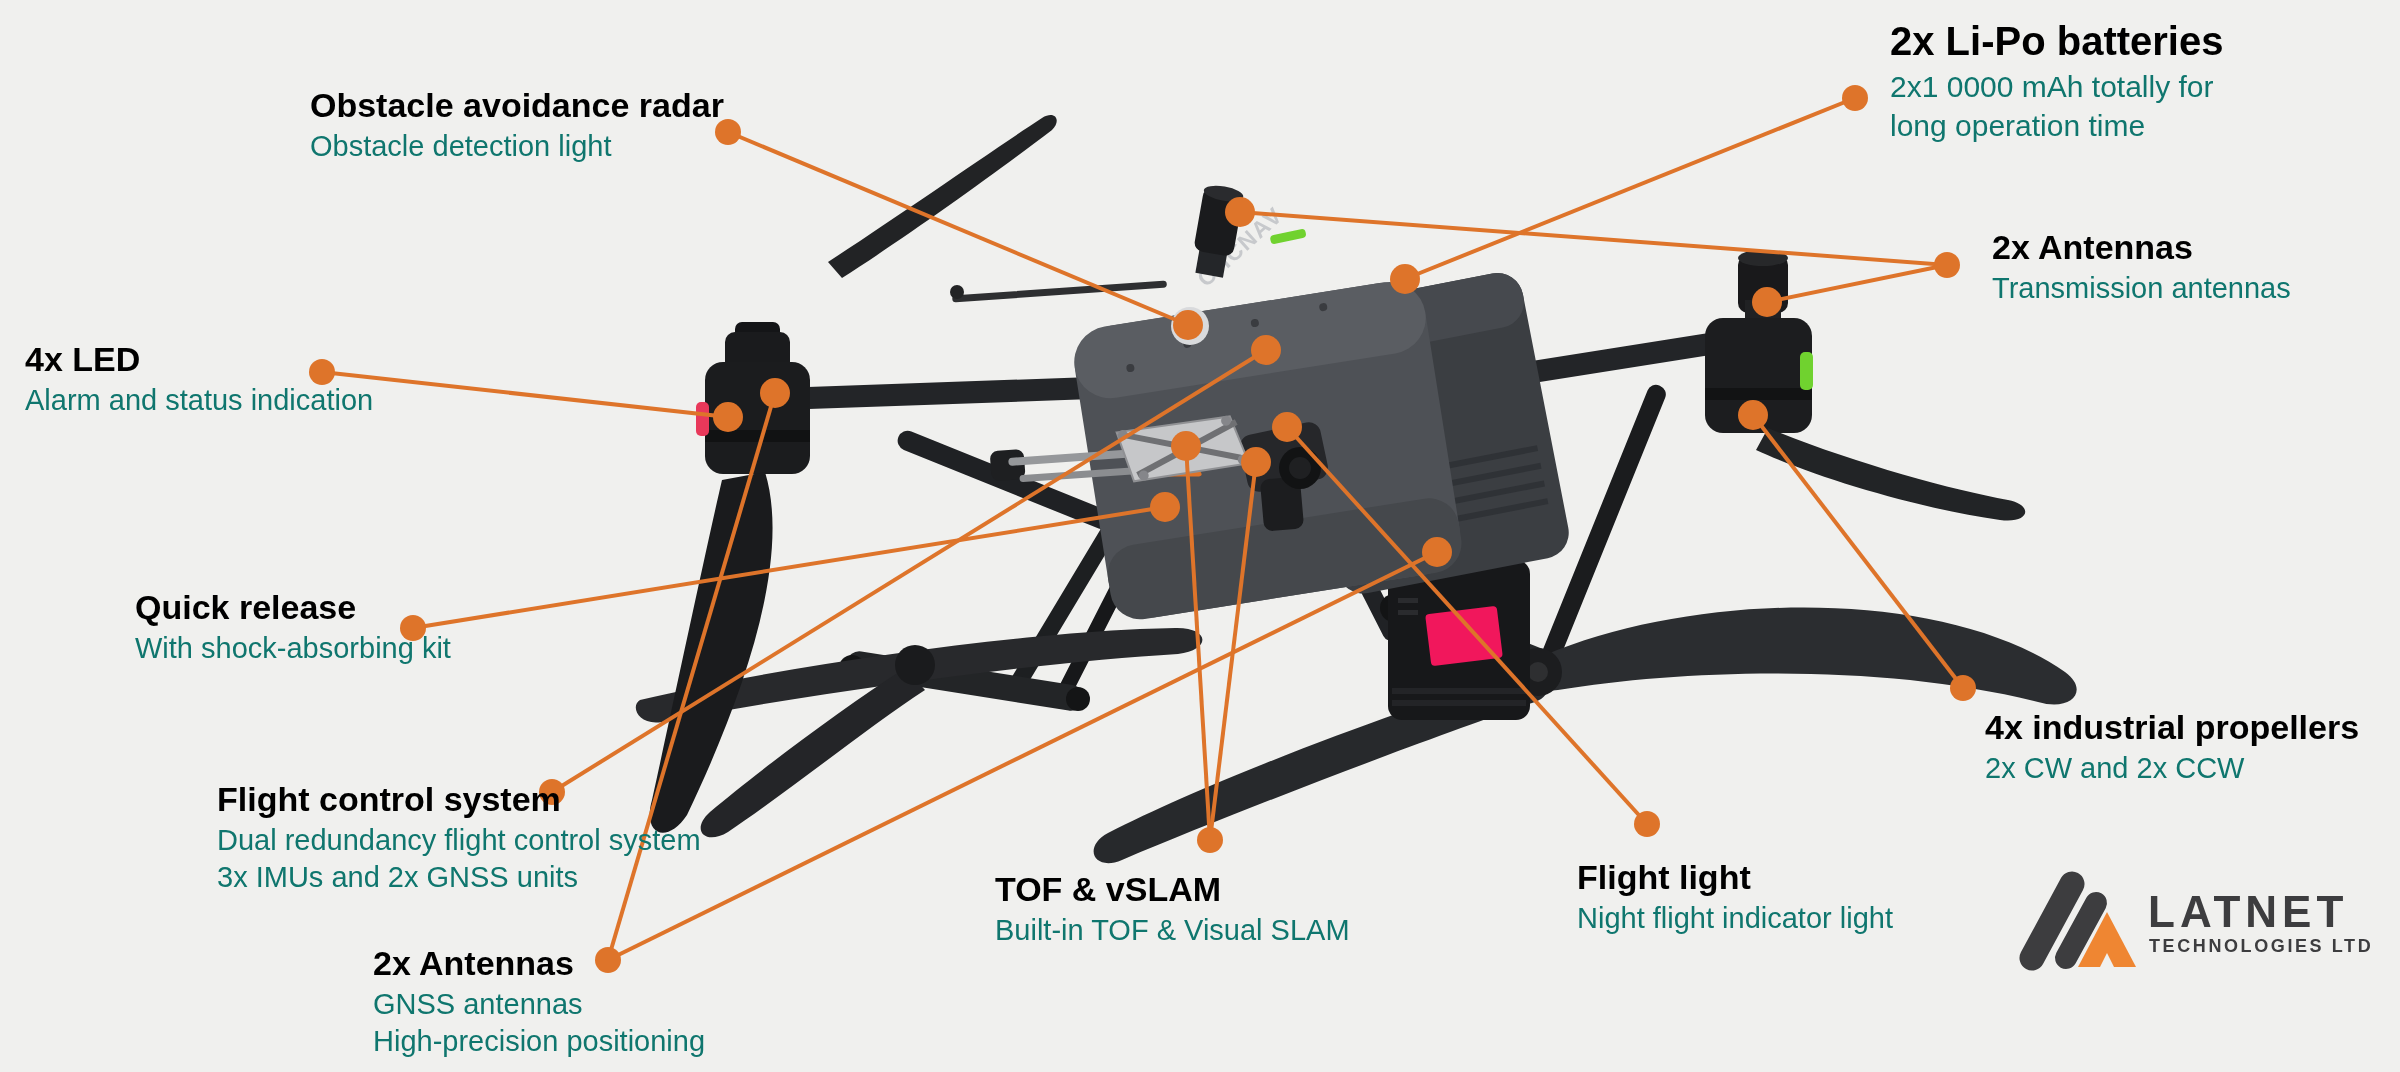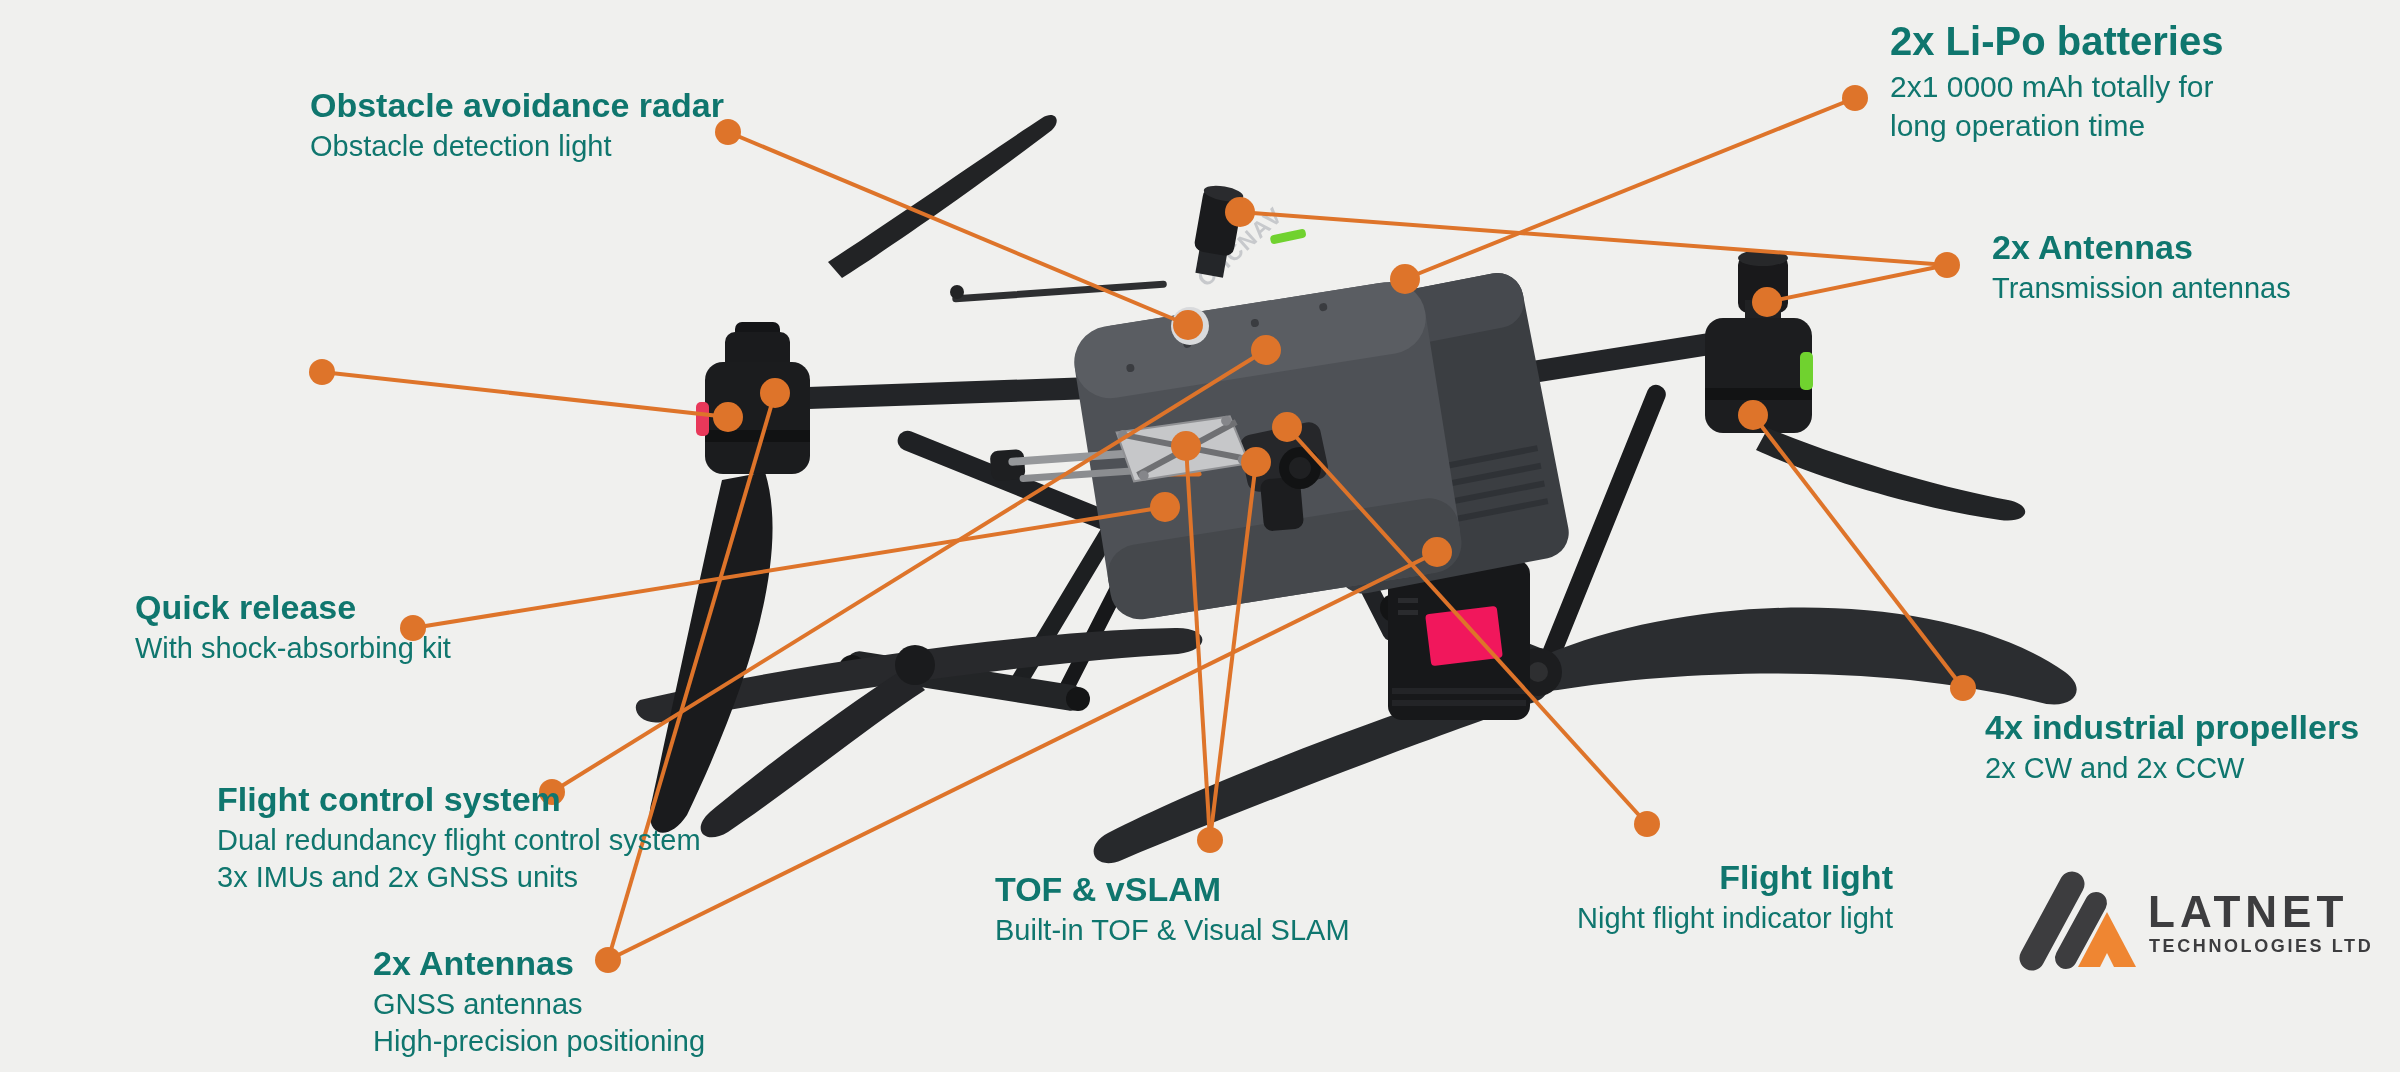--- a/index.html
+++ b/index.html
@@ -9,7 +9,7 @@
   }
   .layer{position:absolute;left:0;top:0;width:2400px;height:1072px;}
   .callout{position:absolute;white-space:nowrap;}
-  .c-title{font-size:34px;font-weight:bold;color:#0f766e;line-height:1.28;}
+  .c-title{font-size:34px;font-weight:bold;color:#000000;line-height:1.28;}
   .c-desc{font-size:29px;color:#0f766e;line-height:1.30;}
   .callout.big .c-title{font-size:40px;}
   .callout.big .c-desc{font-size:30px;}

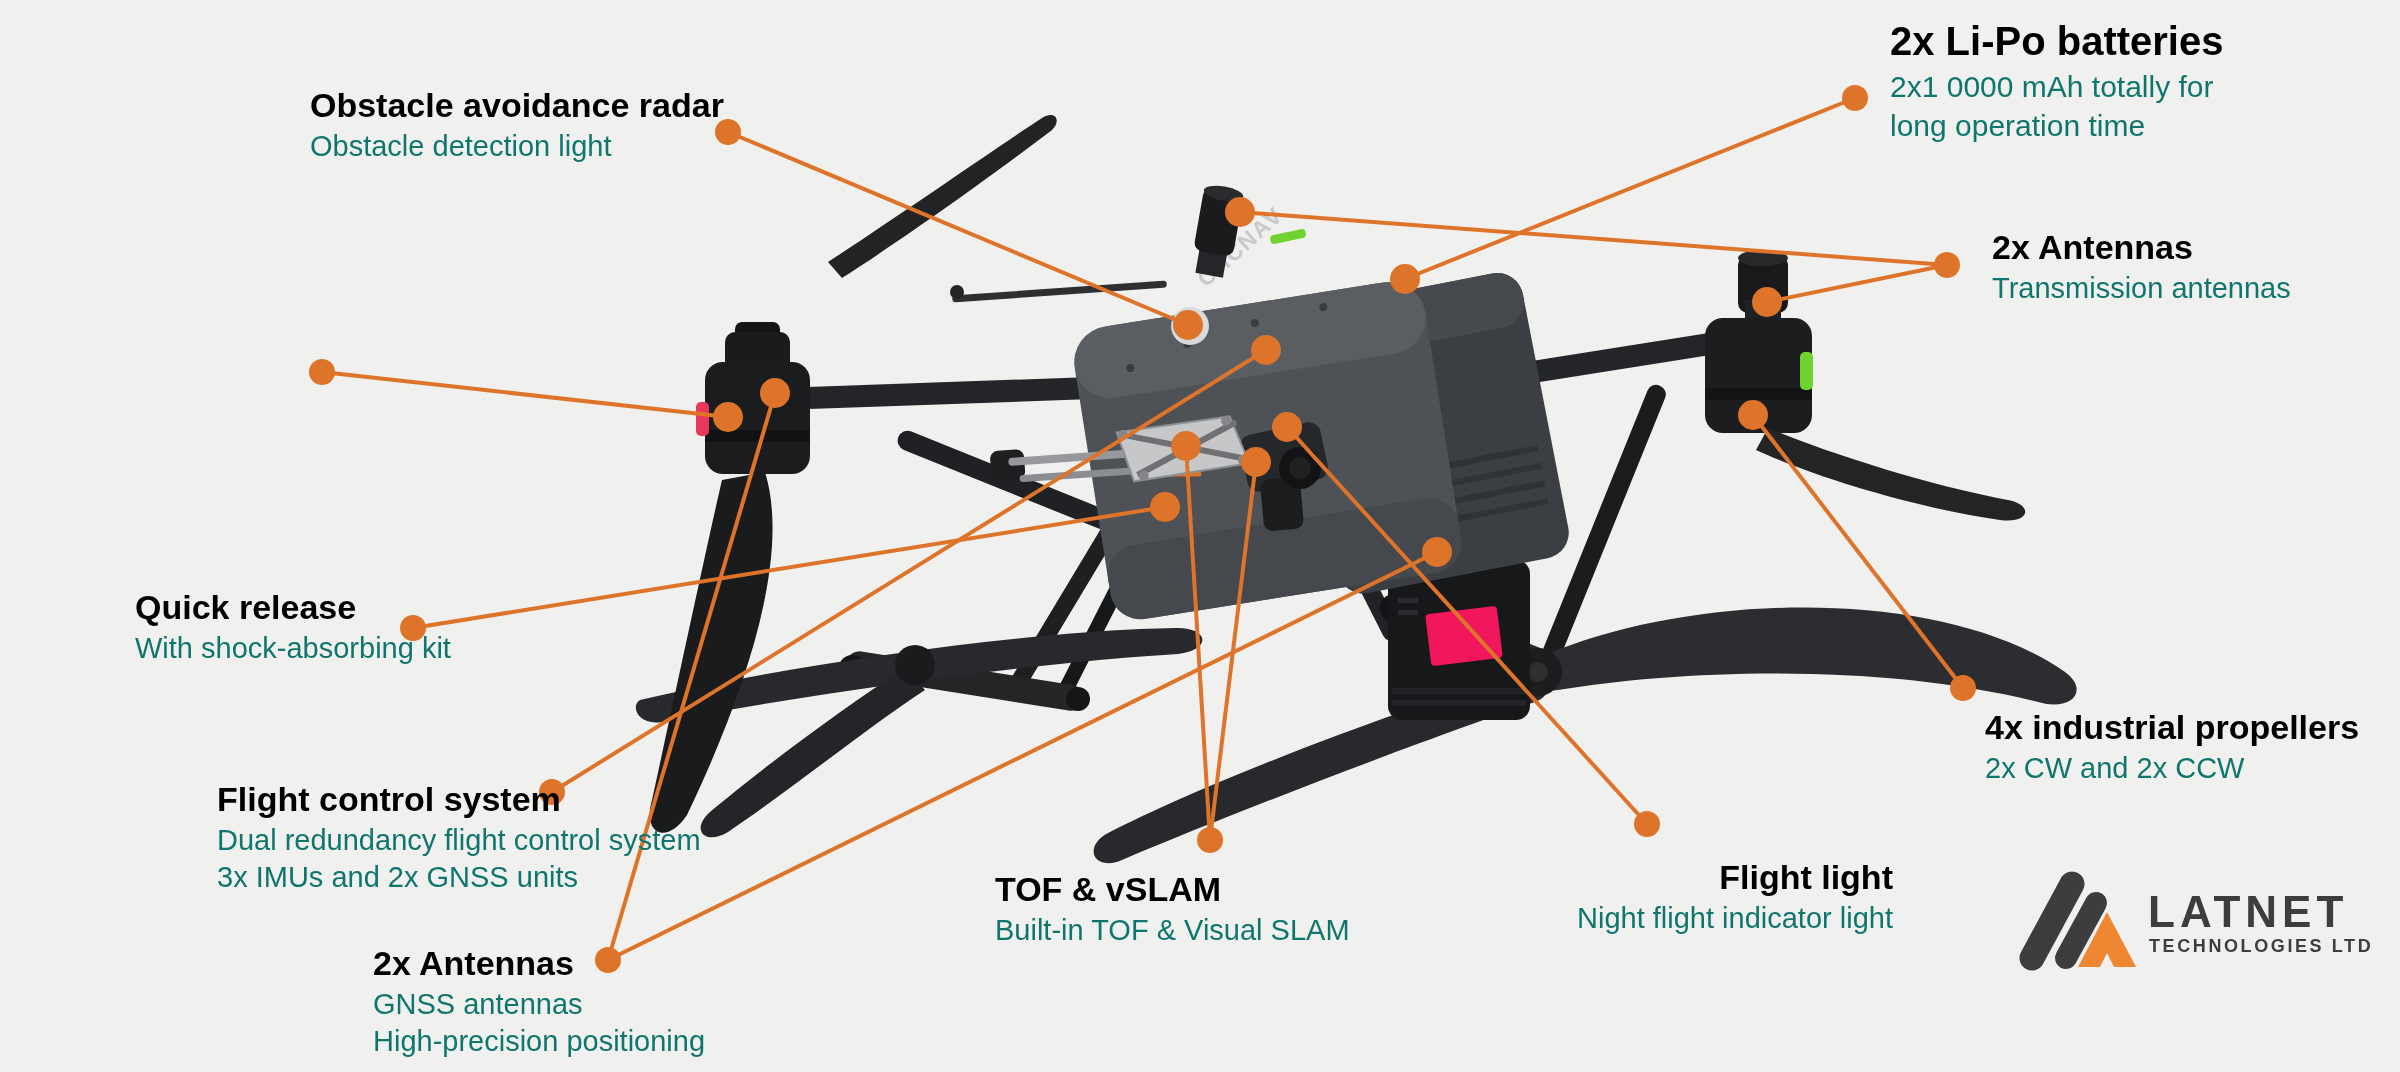--- a/index.html
+++ b/index.html
@@ -196,6 +196,10 @@
     <div class="c-desc">Transmission antennas</div>
   </div>
 
+  <div class="callout" style="left: 25px; top: 338px;">
+    <div class="c-title">4x LED</div>
+    <div class="c-desc">Alarm and status indication</div>
+  </div>
 
   <div class="callout" style="left: 135px; top: 586px;">
     <div class="c-title">Quick release</div>

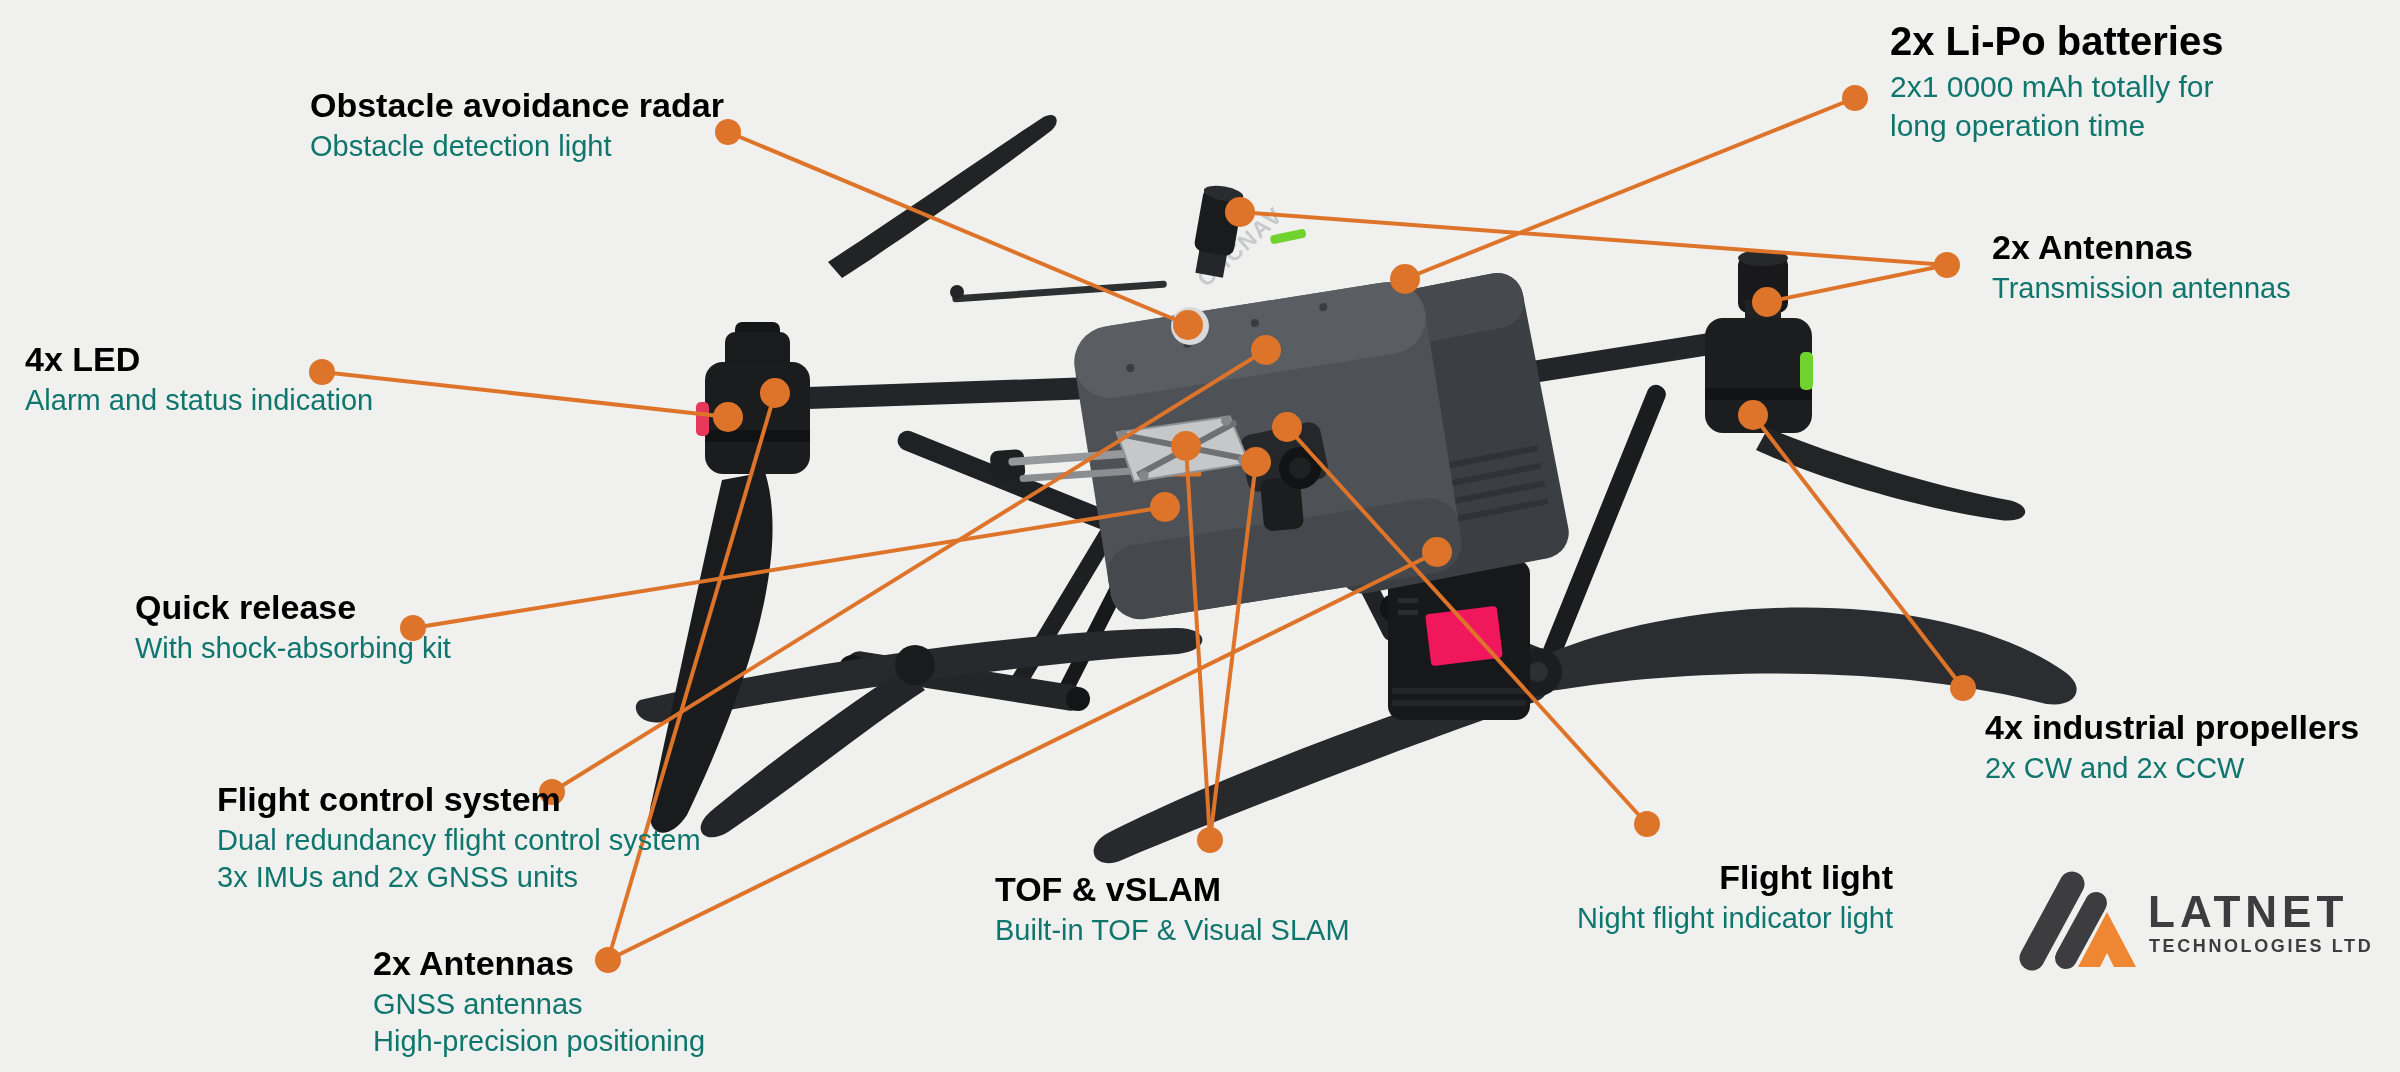--- a/index.html
+++ b/index.html
@@ -223,7 +223,7 @@
     <div class="c-desc">Built-in TOF &amp; Visual SLAM</div>
   </div>
 
-  <div class="callout" style="left: 1577px; top: 856px; text-align: right;">
+  <div class="callout" style="left: 1577px; top: 856px;">
     <div class="c-title">Flight light</div>
     <div class="c-desc">Night flight indicator light</div>
   </div>

